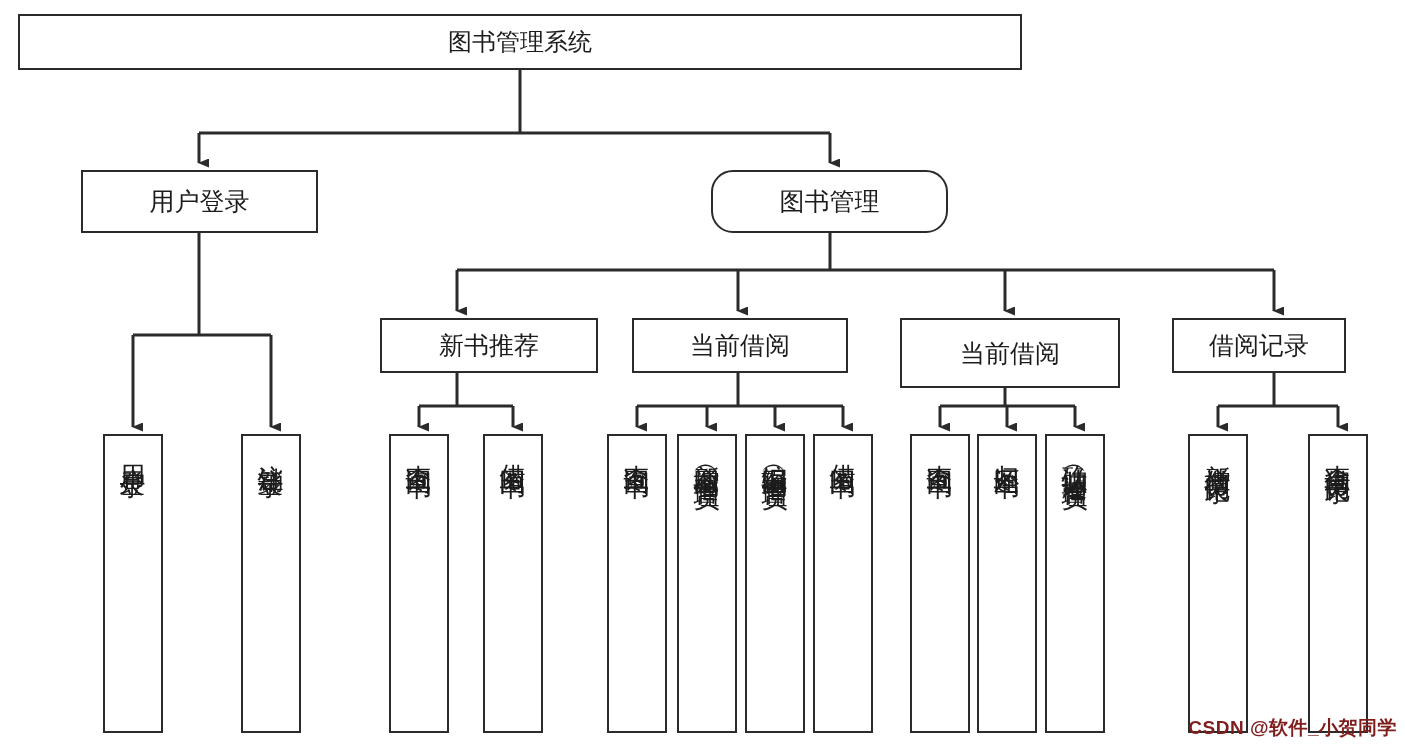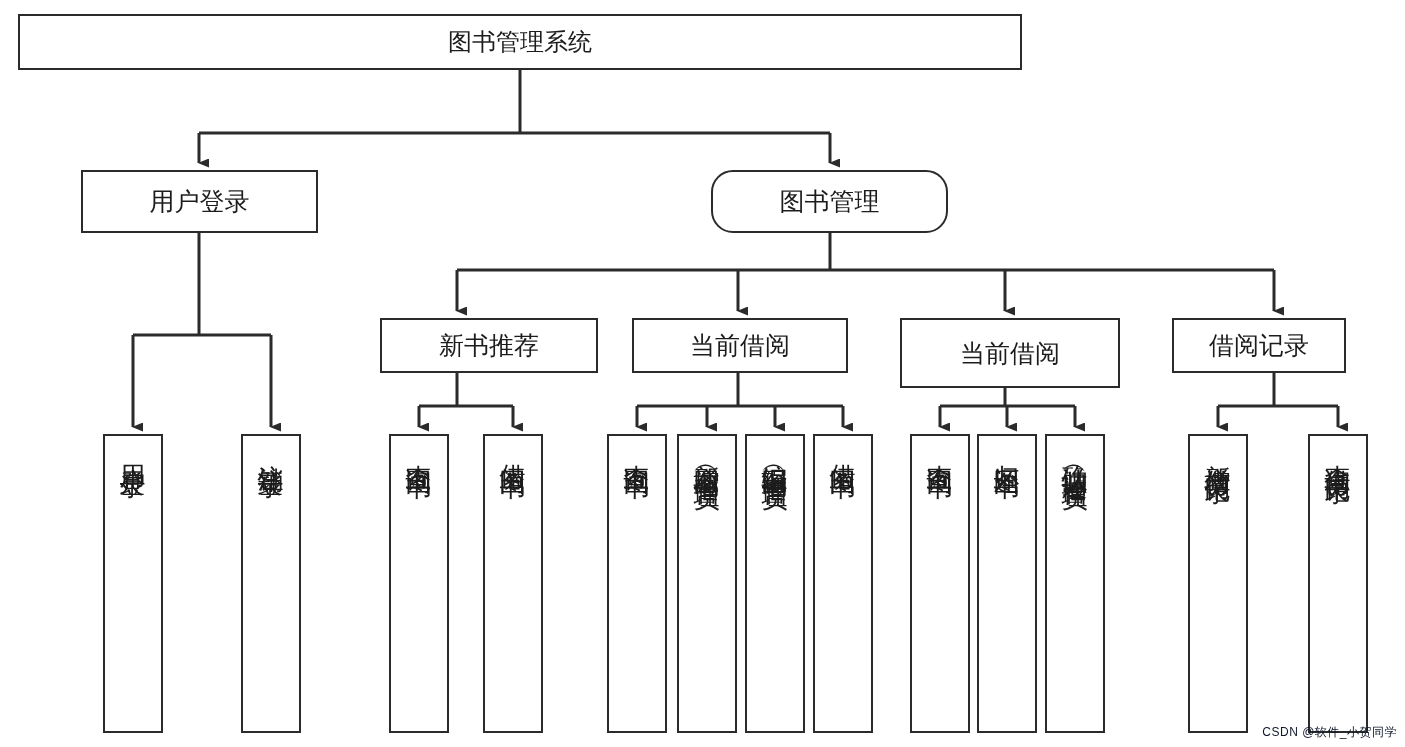--- a/index.html
+++ b/index.html
@@ -65,10 +65,11 @@
     position: absolute;
     right: 8px;
     bottom: 6px;
-    font-size: 12px;
-    color: #0f172a;
+    font-size: 19px;
+    color: #7f1d1d;
     white-space: nowrap;
     letter-spacing: 0.5px;
+    font-weight: bold;
   }
 </style>
 </head>

